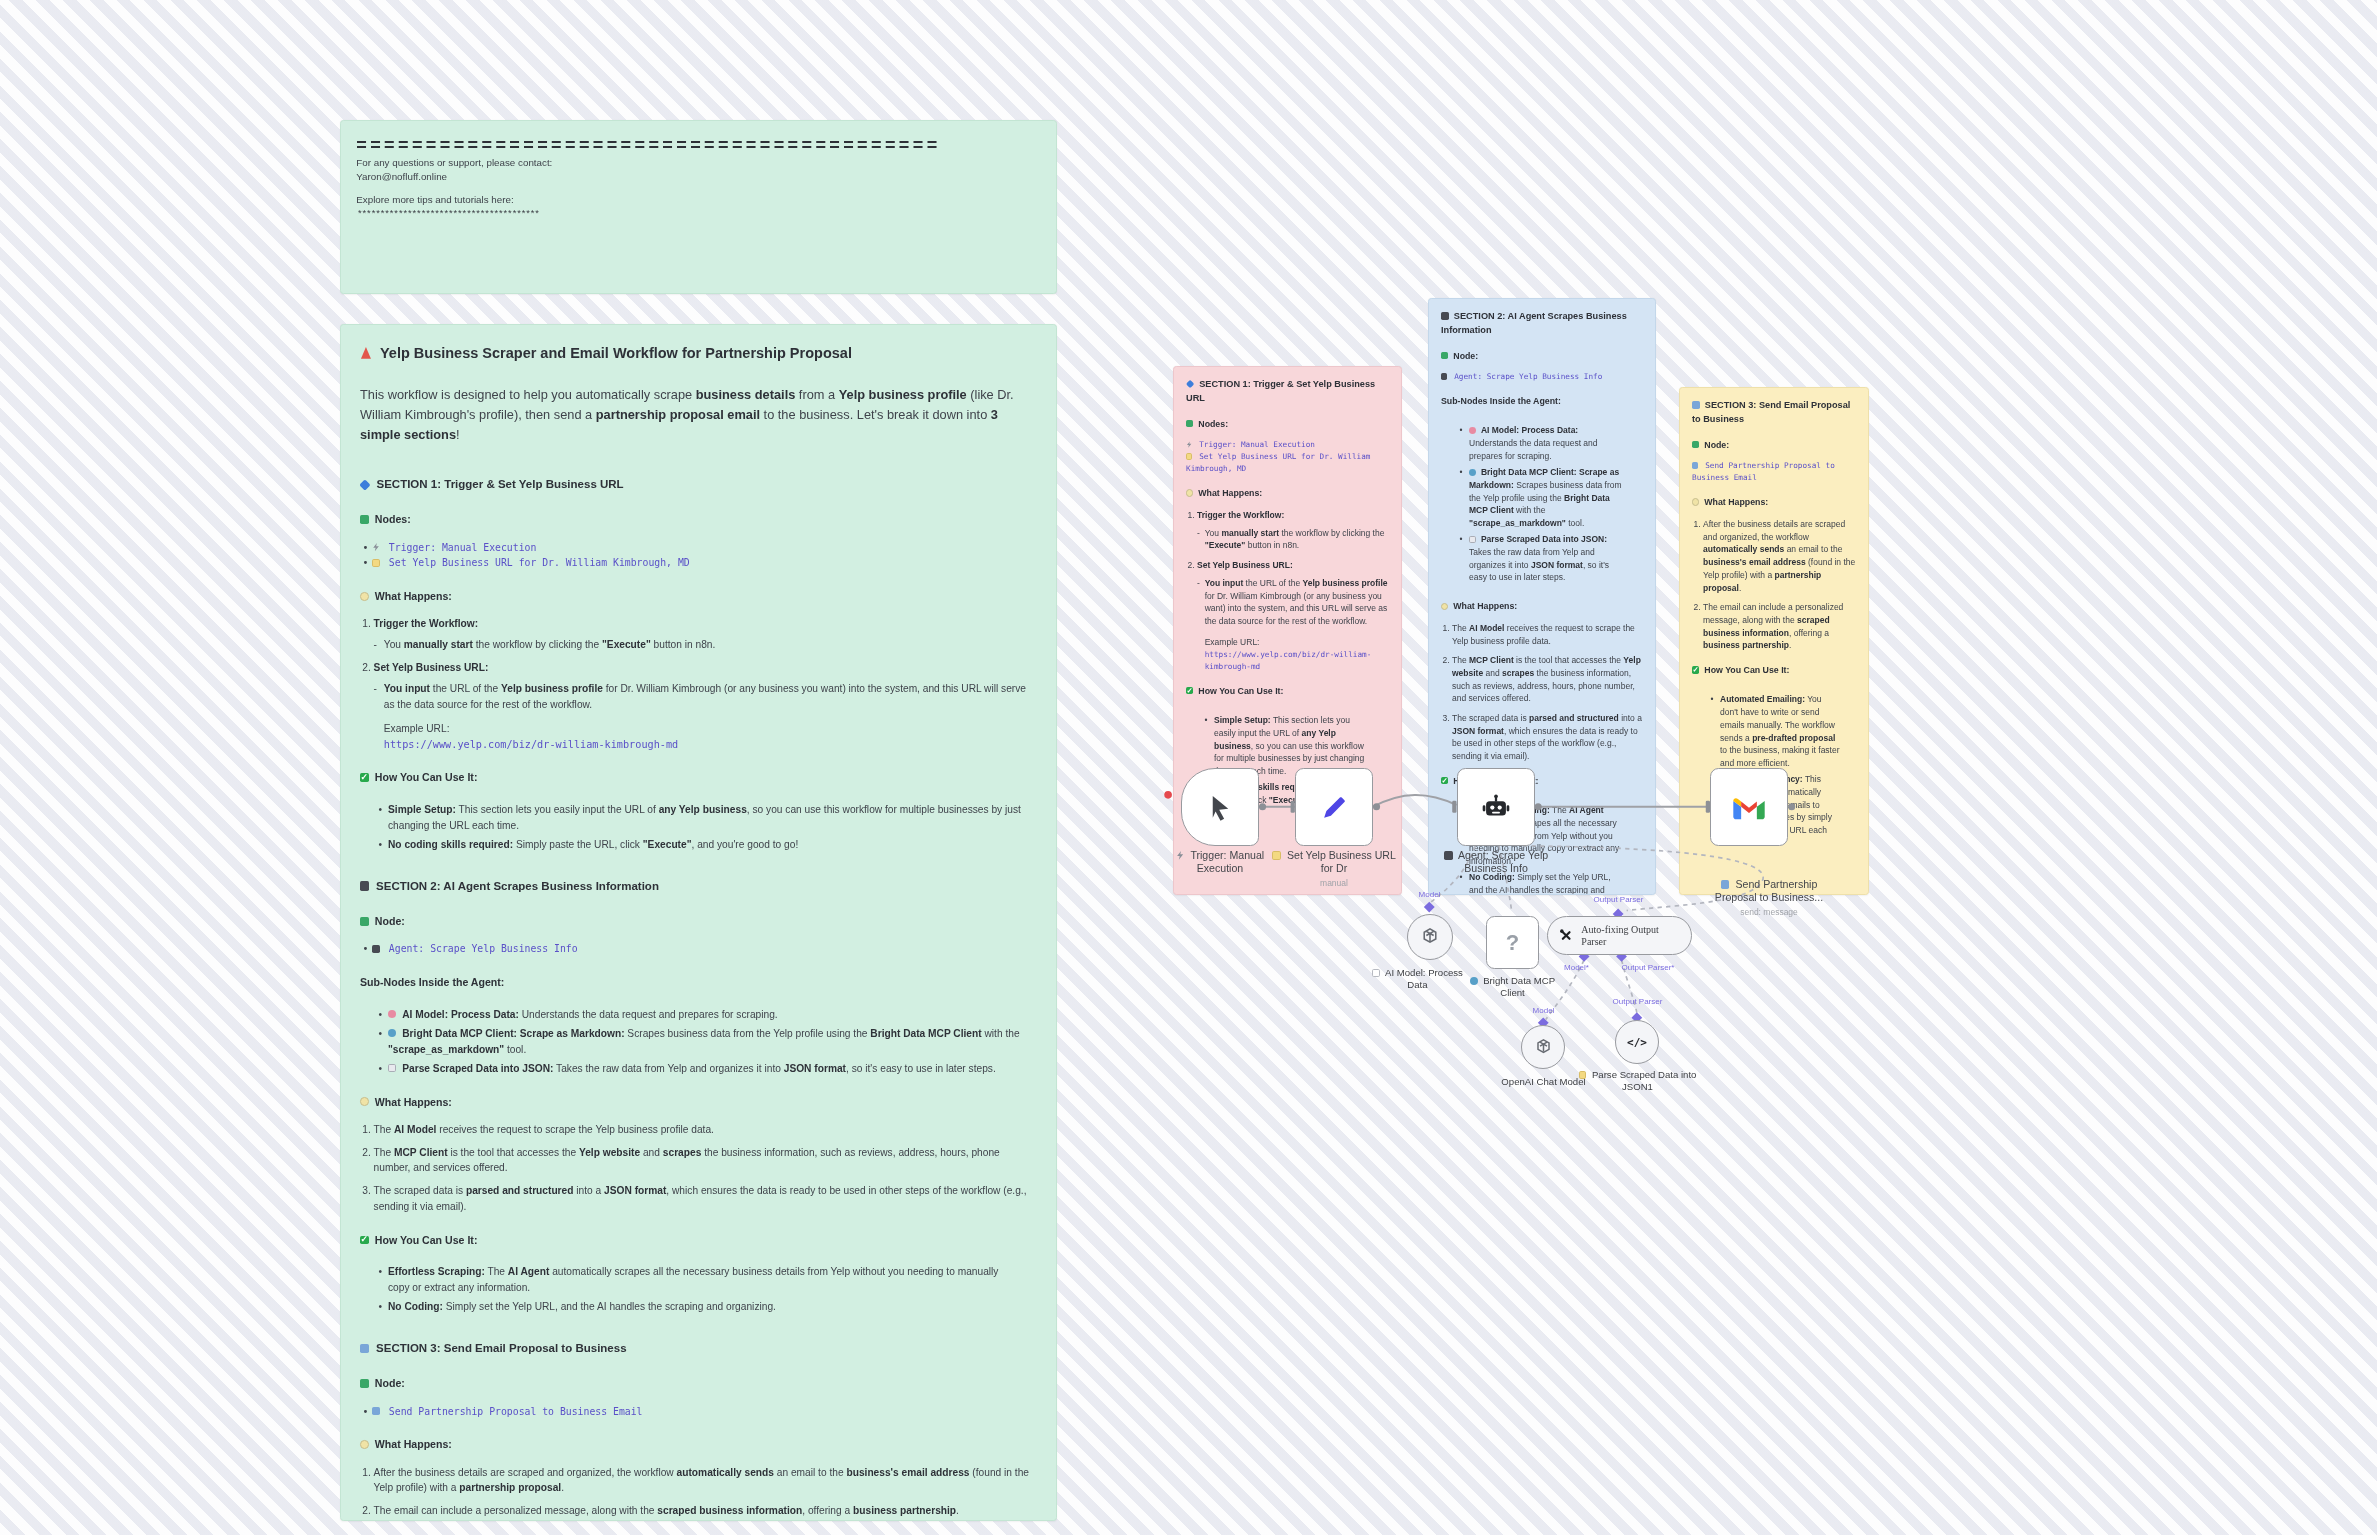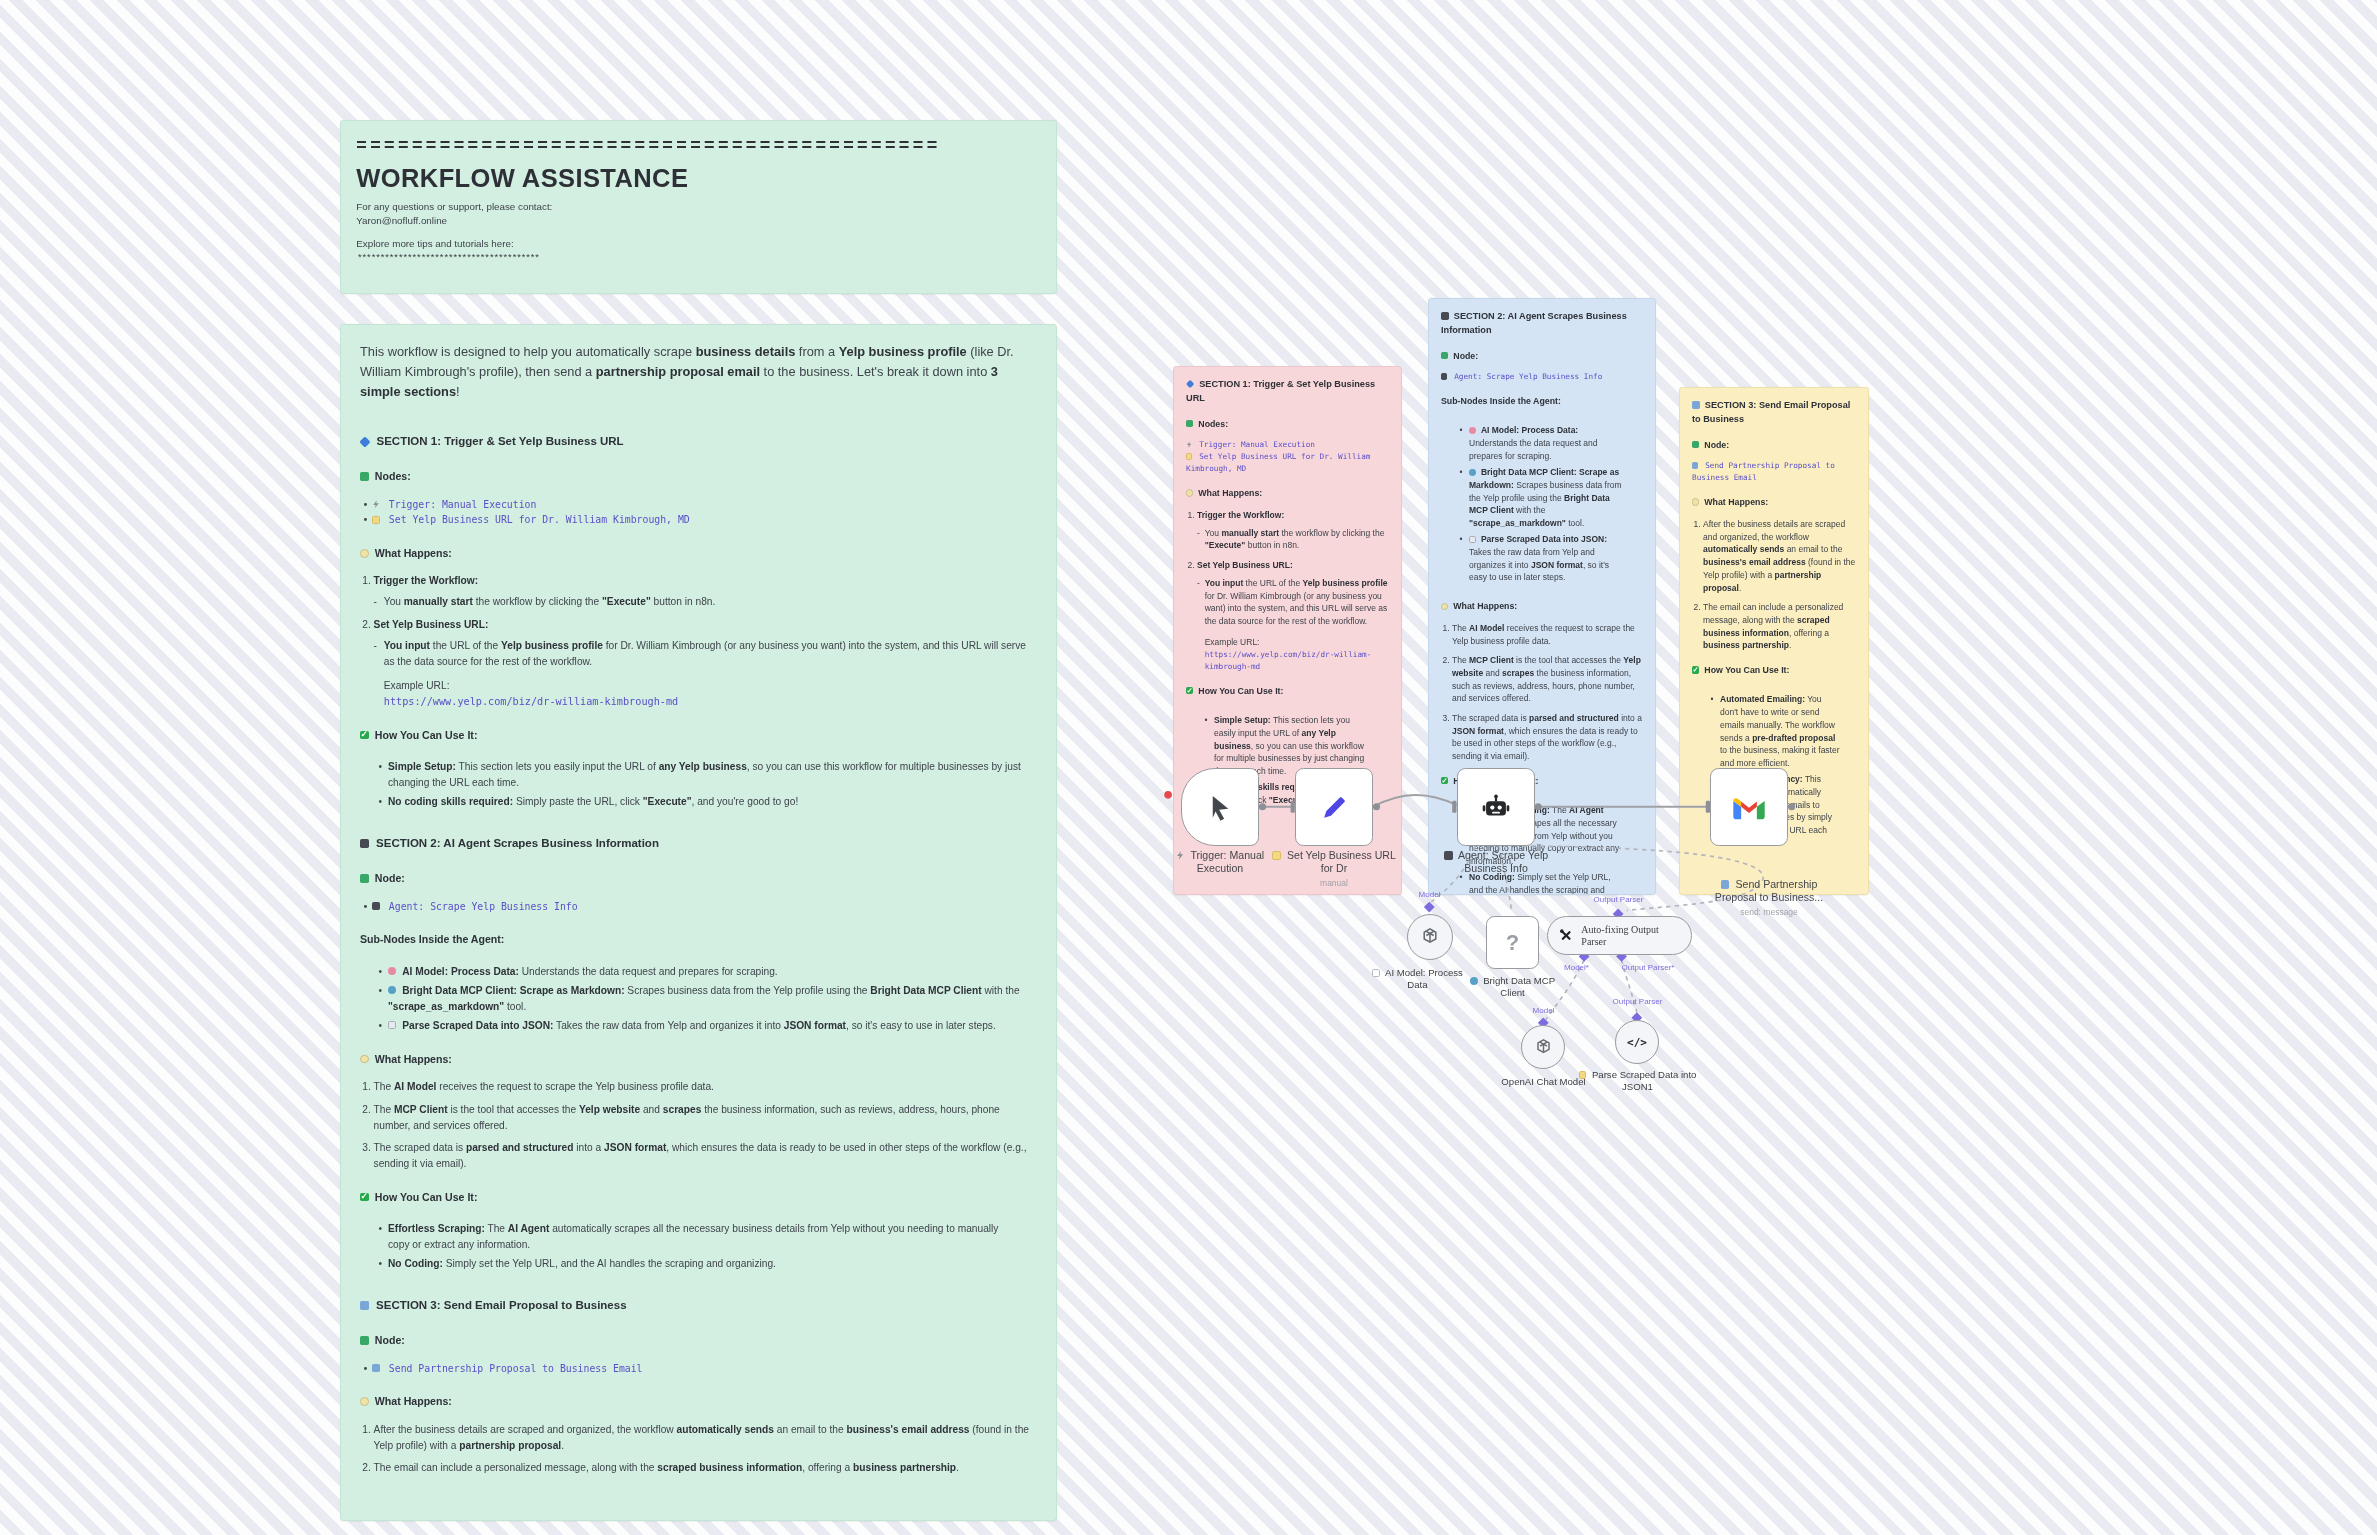--- a/index.html
+++ b/index.html
@@ -92,7 +92,6 @@
   <div class="note hdr">
     <div class="pad">
       <div class="equals">==========================================</div>
-      <h1>WORKFLOW ASSISTANCE</h1>
       <div class="sm">For any questions or support, please contact:</div>
       <div class="sm">Yaron@nofluff.online</div>
       <div class="sm" style="margin-top:8.5px;">Explore more tips and tutorials here:</div>

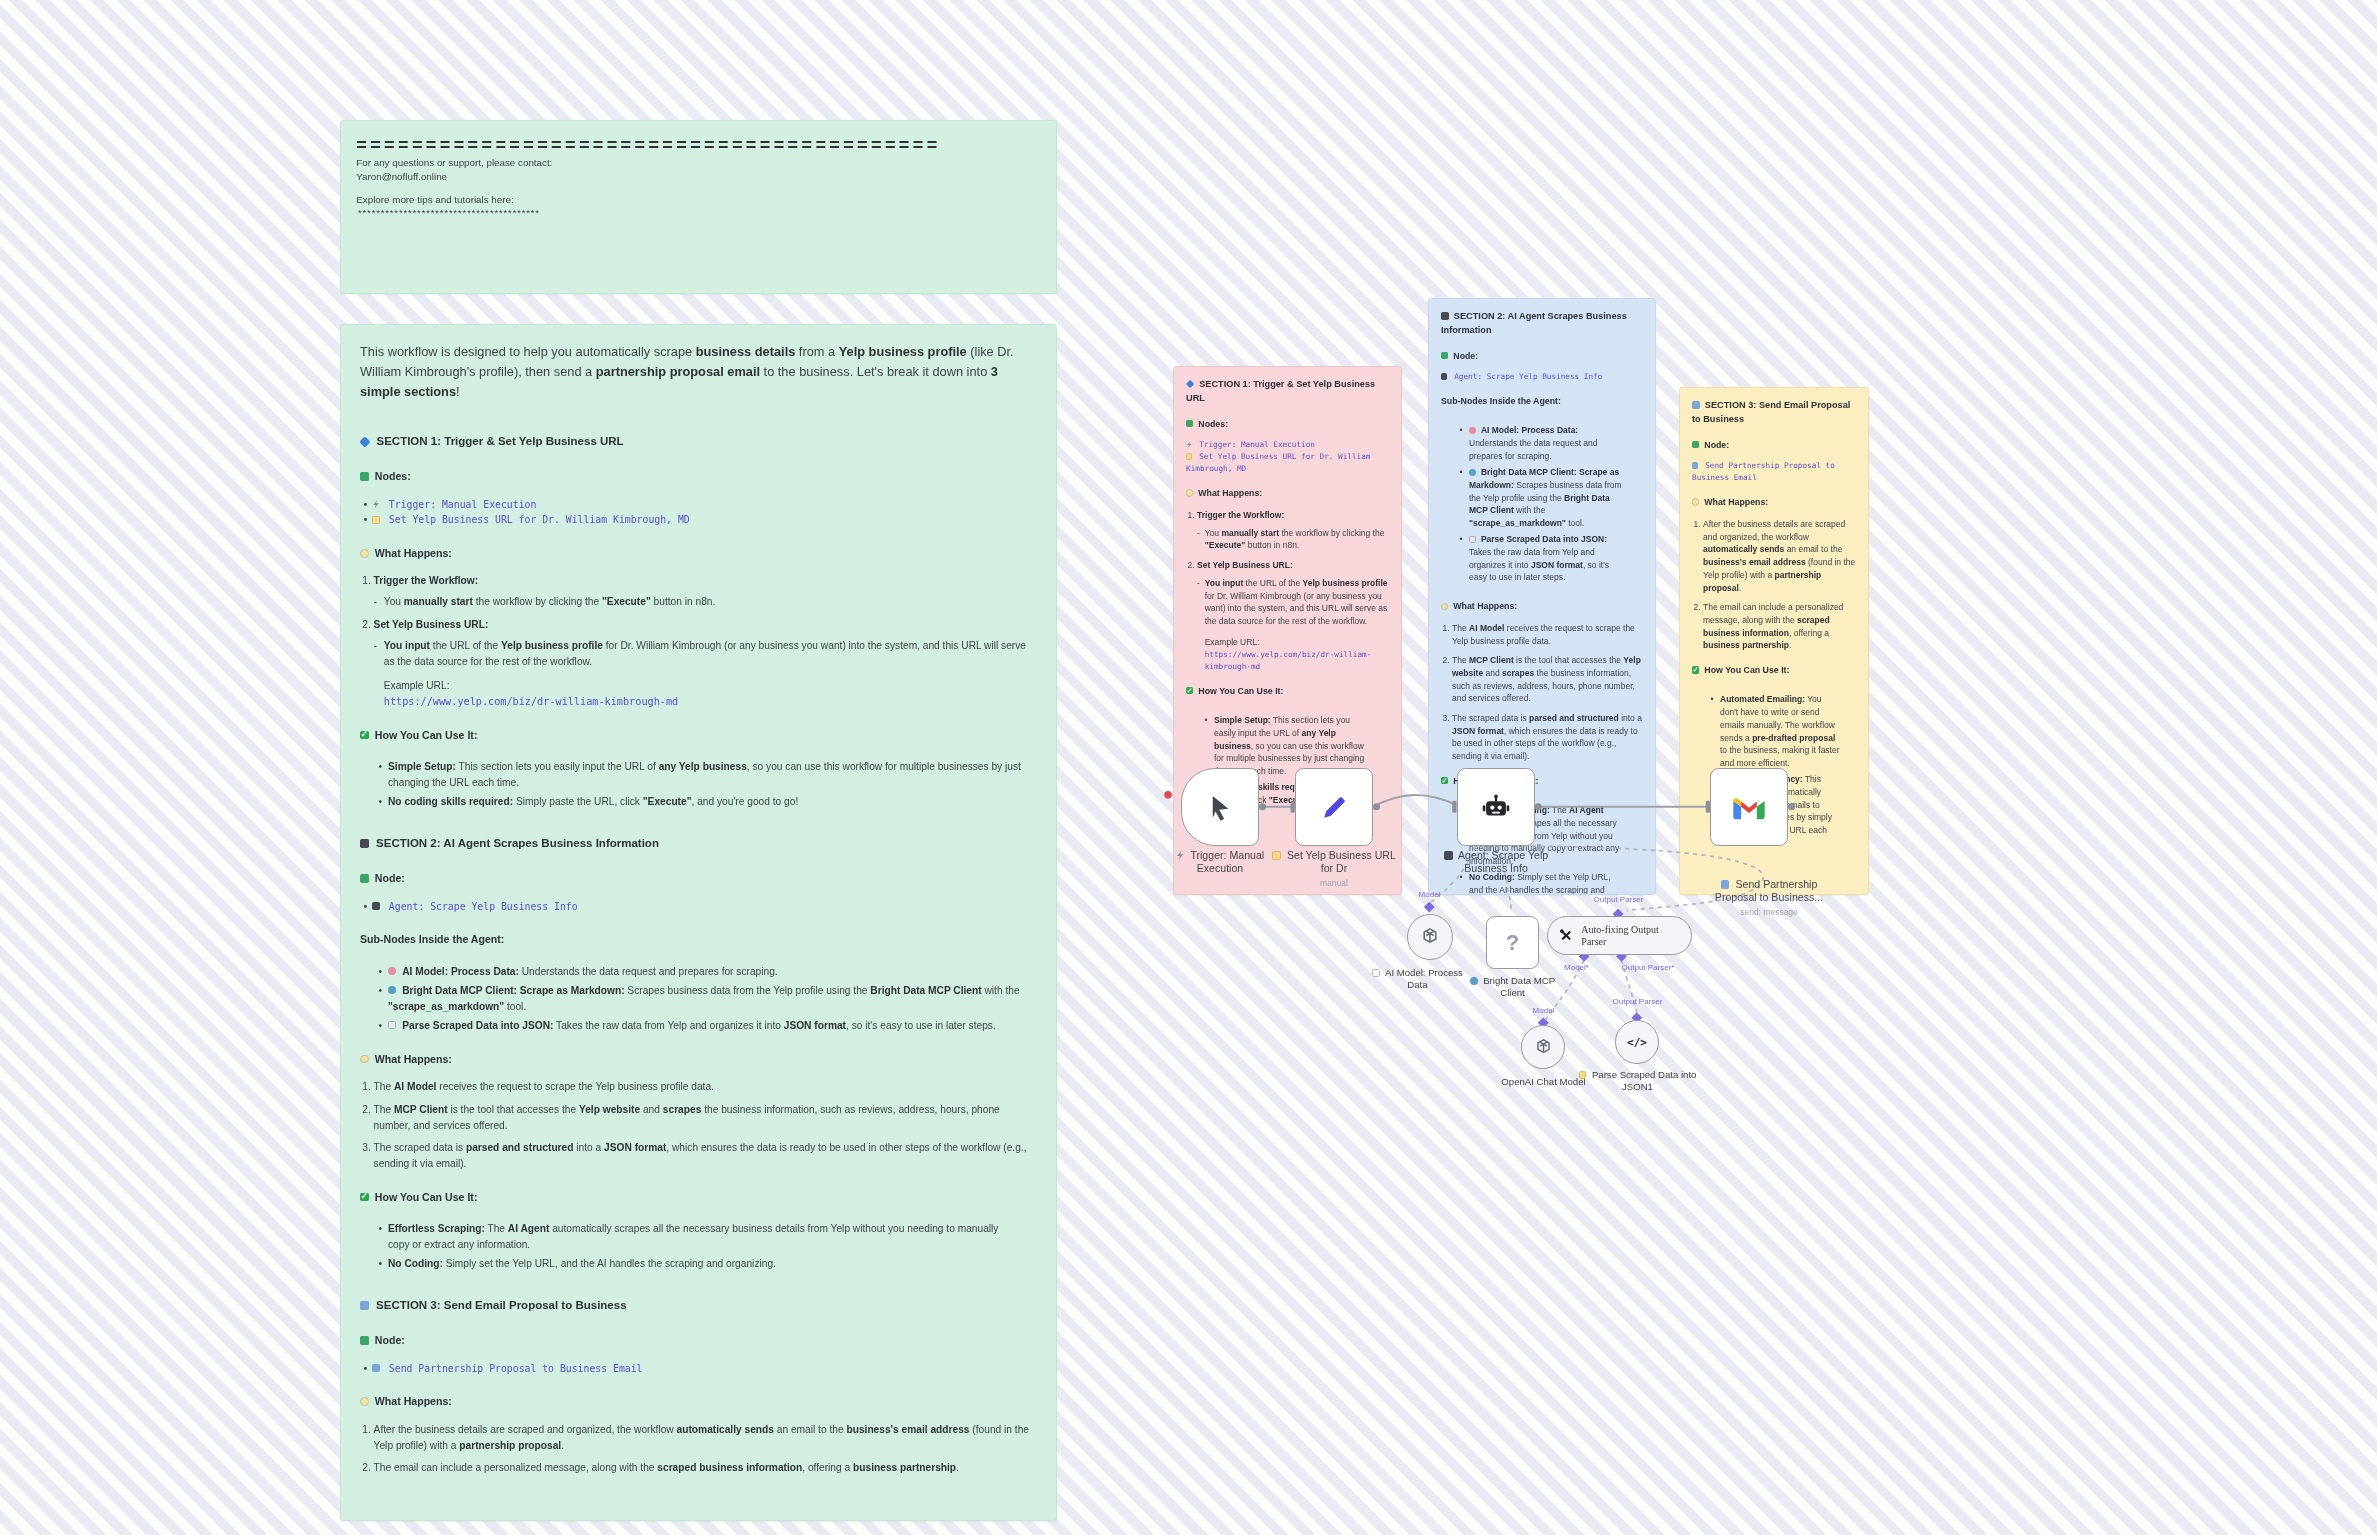--- a/index.html
+++ b/index.html
@@ -101,6 +101,7 @@
 
   <div class="note big">
     <div class="pad">
+      <div class="title b"><span class="em em-rocket"></span> Yelp Business Scraper and Email Workflow for Partnership Proposal</div>
       <div class="intro">This workflow is designed to help you automatically scrape <strong>business details</strong> from a <strong>Yelp business profile</strong> (like Dr. William Kimbrough's profile), then send a <strong>partnership proposal email</strong> to the business. Let's break it down into <strong>3 simple sections</strong>!</div>
 
       <div class="shead"><span class="em em-bluedia"></span> SECTION 1: Trigger &amp; Set Yelp Business URL</div>

